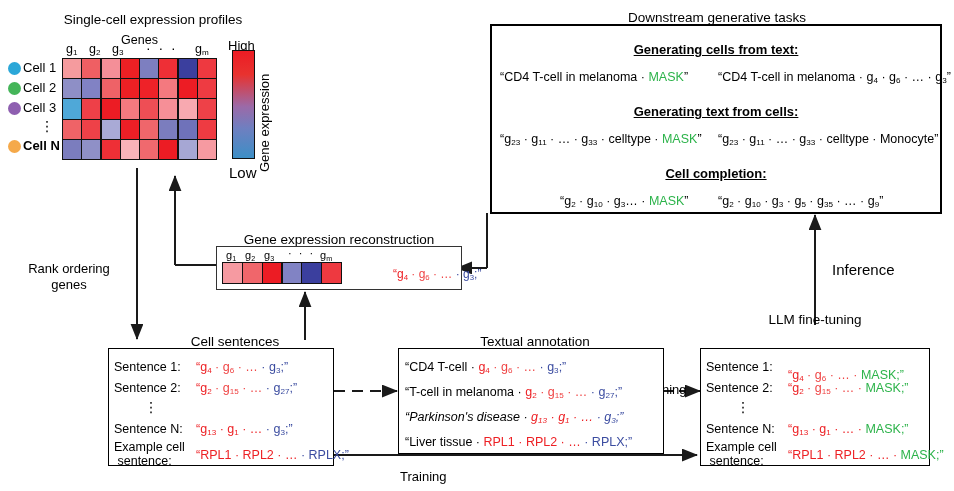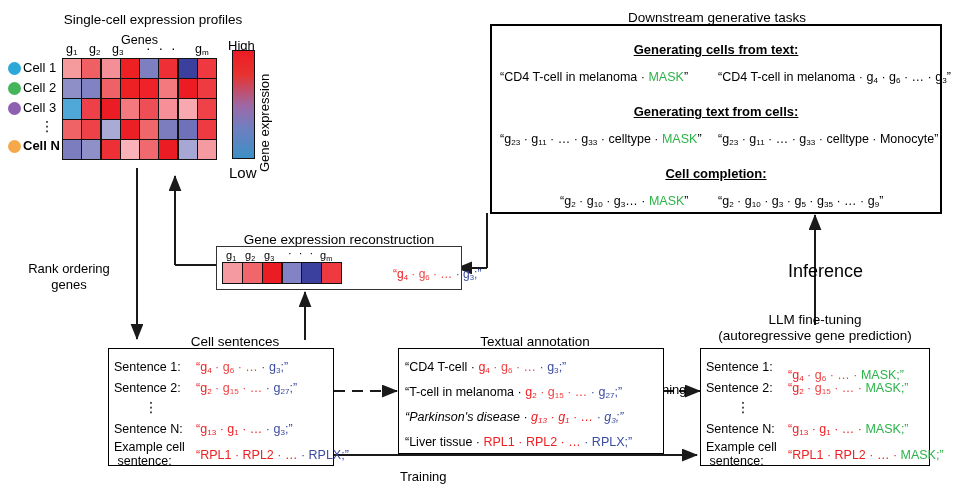--- a/index.html
+++ b/index.html
@@ -177,7 +177,7 @@
   <span>Rank ordering</span><br>
   <span>genes</span>
 </div>
-<div class="abs" style="left:788px;top:255px;font-size:18px;">Inference</div>
+<div class="abs" style="left:832px;top:255px;font-size:15px;">Inference</div>
 <div class="abs" style="left:640px;top:376px;font-size:13px;">Training</div>
 <div class="abs" style="left:400px;top:463px;font-size:13px;">Training</div>
 

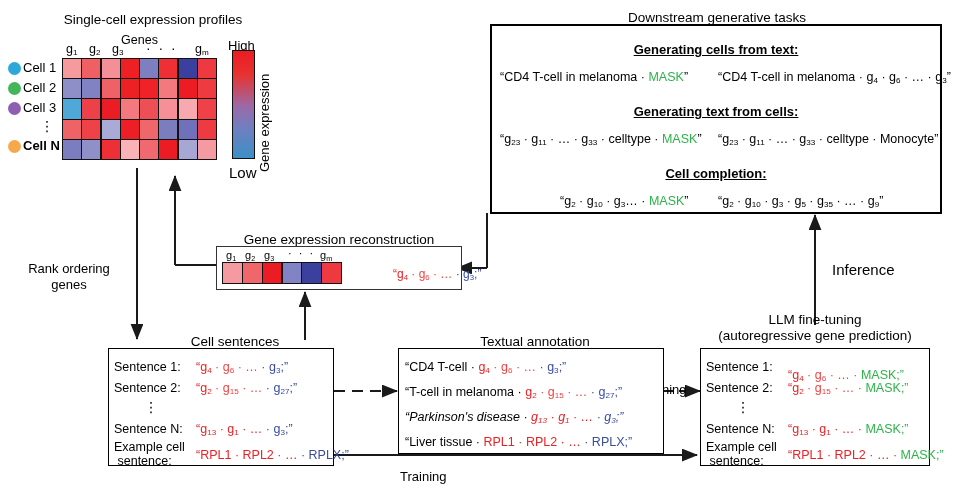--- a/index.html
+++ b/index.html
@@ -202,7 +202,6 @@
 
 <div class="abs ttl" style="left:690px;top:306px;width:250px;line-height:1.2;">
   <span>LLM fine-tuning</span><br>
-  <span>(autoregressive gene prediction)</span>
 </div>
 <div class="box" style="left:700px;top:348px;width:230px;height:118px;border-width:1.8px;"></div>
 <div class="abs rowlbl" style="left:706px;top:354px;">Sentence 1:</div>

